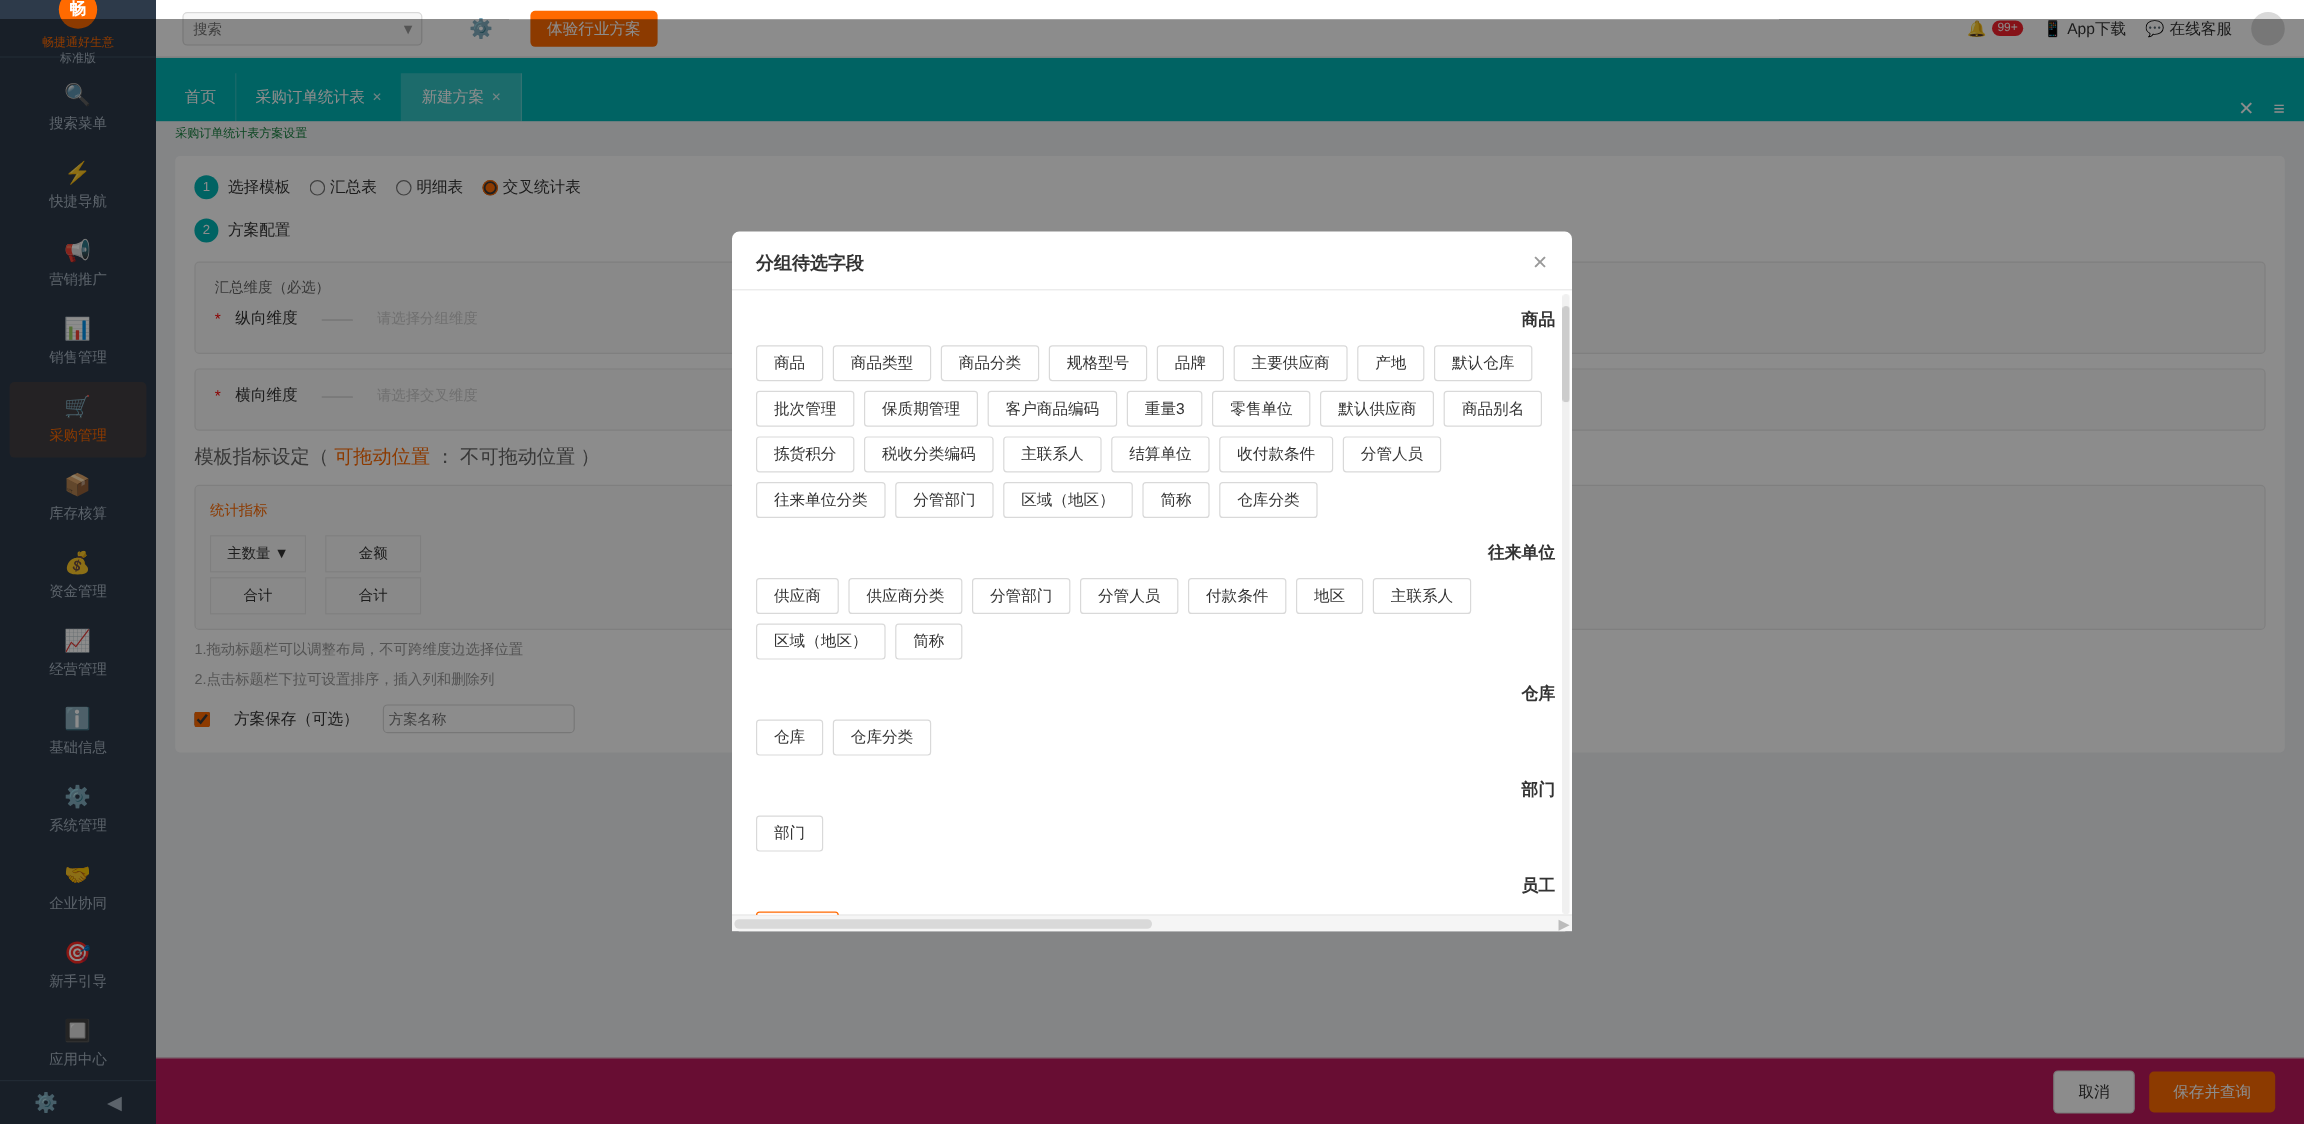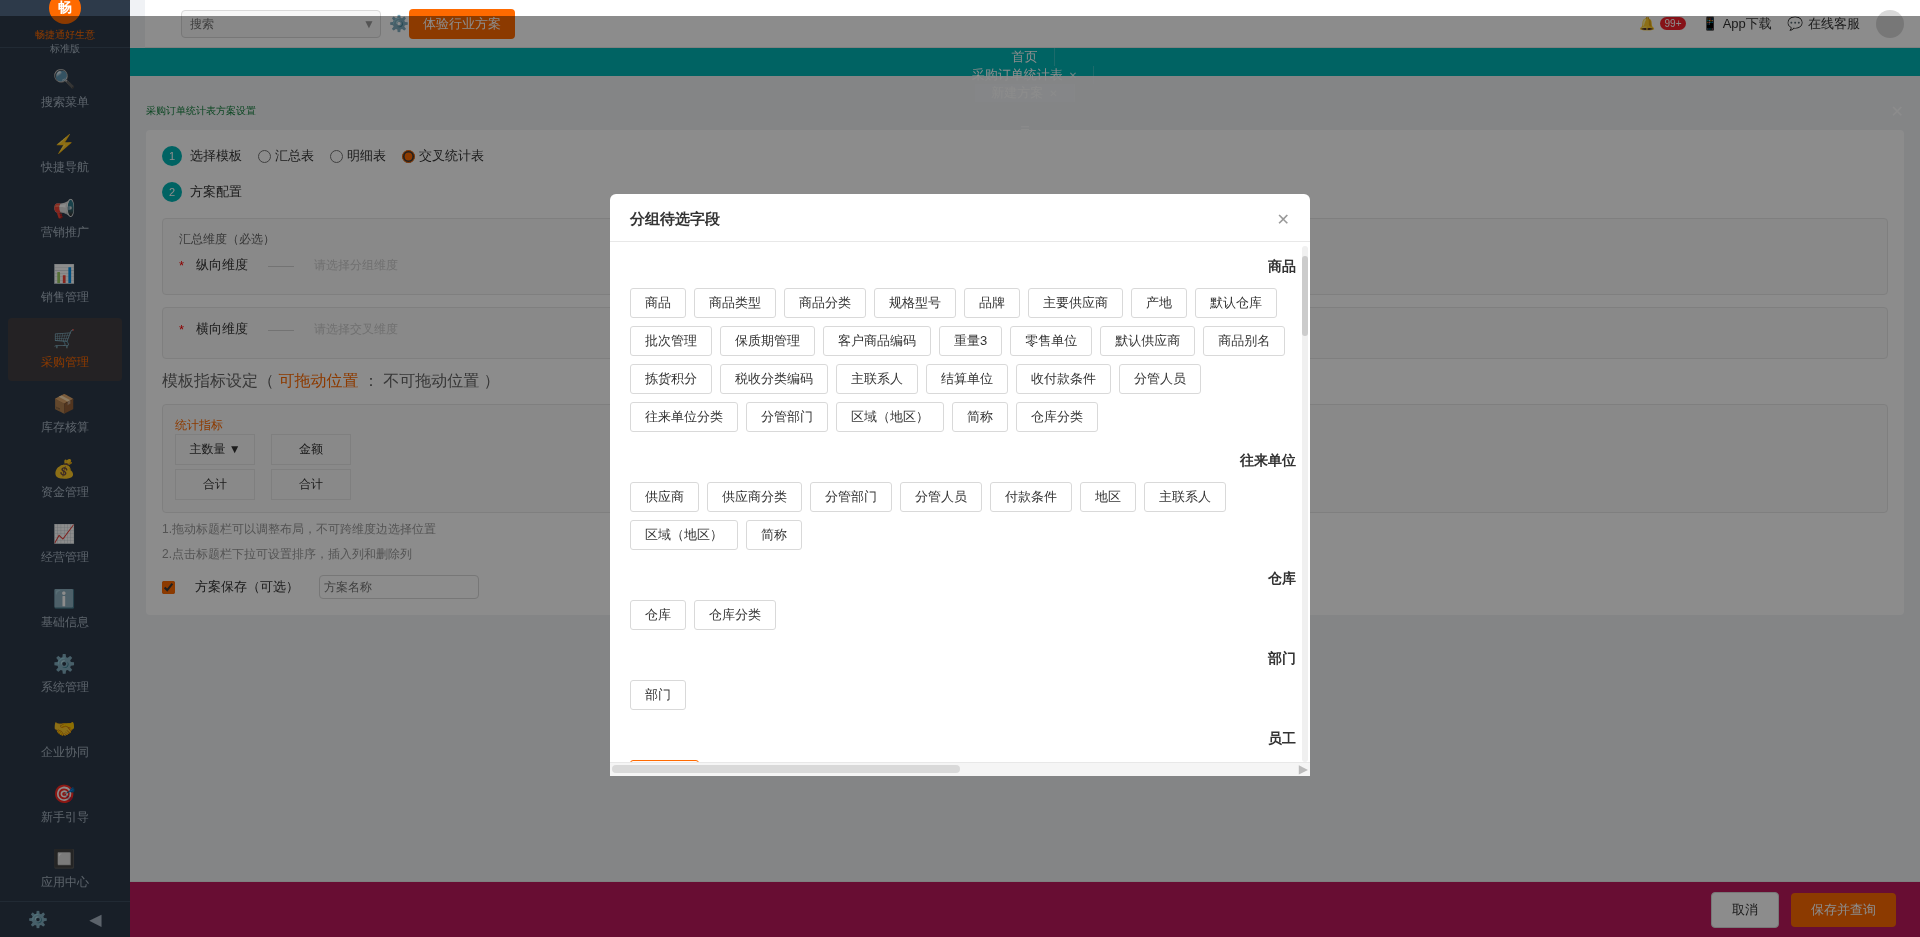--- a/index.html
+++ b/index.html
@@ -159,7 +159,7 @@
   </div>
 </div>
 
-<div class="top-bar" style="left:145px;">
+<div class="top-bar" style="left:116px;gap:31px;">
   <div class="top-search">
     <input type="text" style="width: 100%; height: 28px; border: 1px solid rgb(217, 217, 217); border-radius: 4px; padding: 0px 8px; font-size: 12px;" placeholder="搜索">
     <span style="position:absolute;right:6px;top:50%;transform:translateY(-50%);color:#999;font-size:12px;">▼</span>

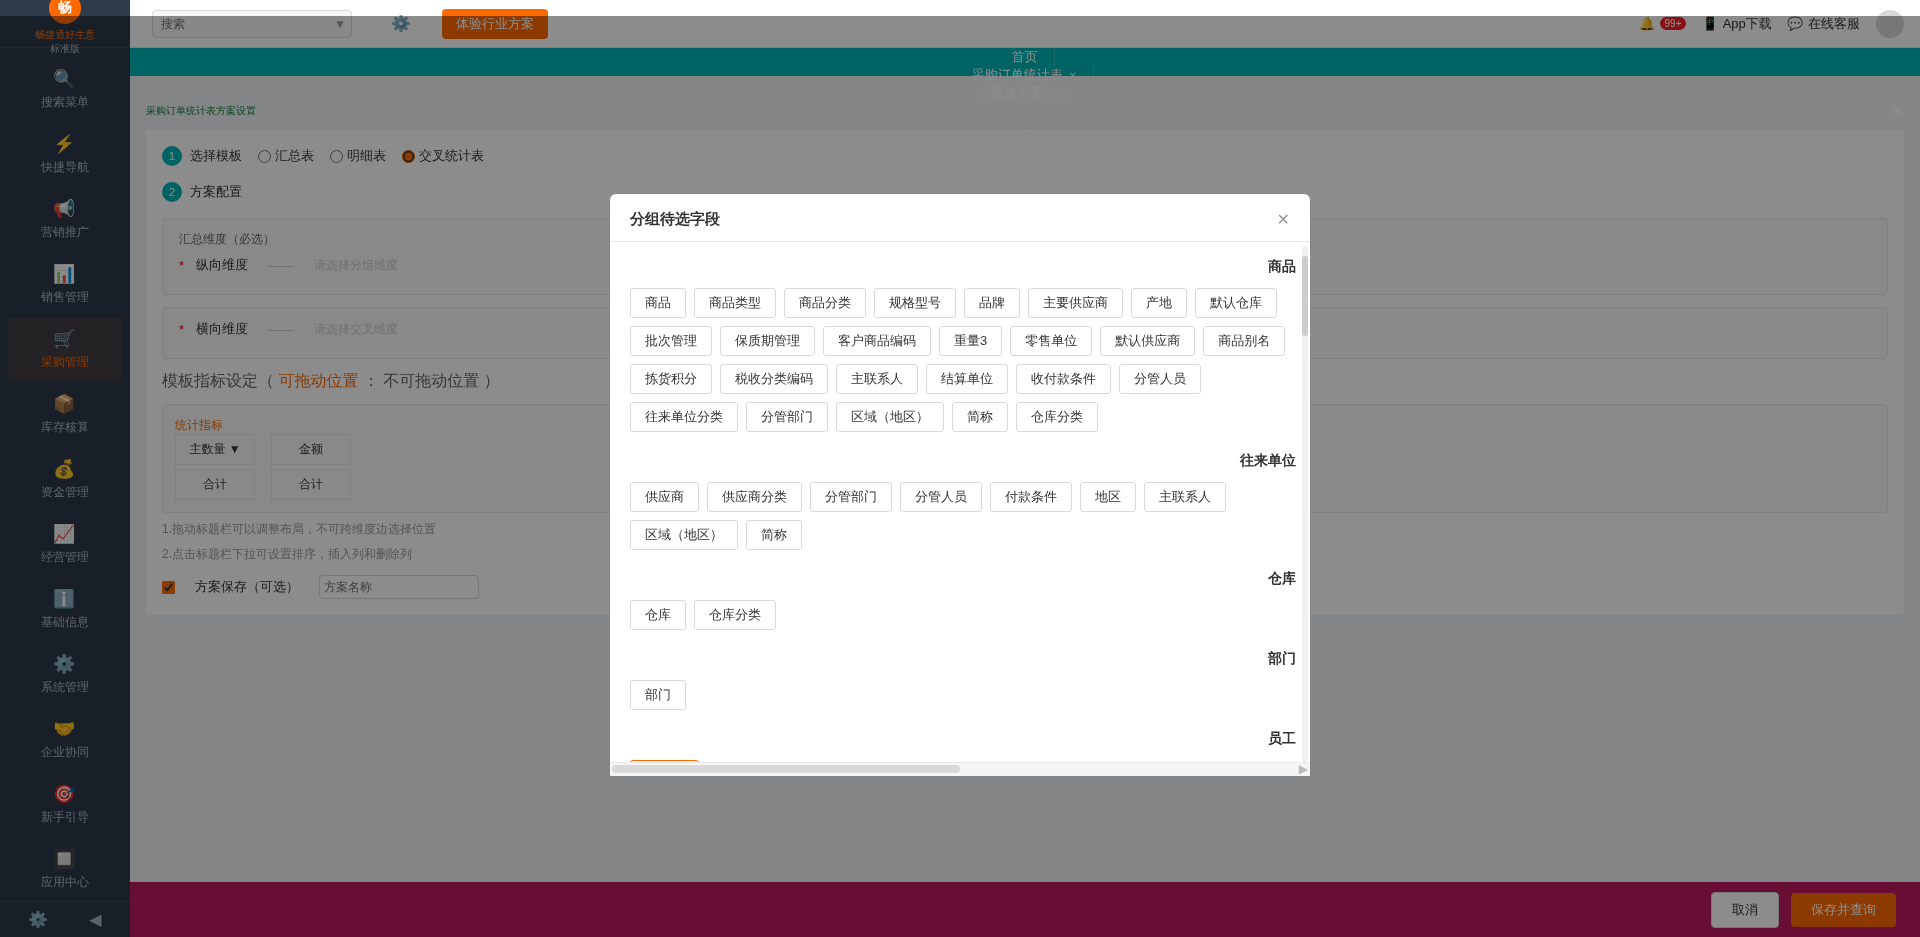--- a/index.html
+++ b/index.html
@@ -16,7 +16,7 @@
     .user-avatar { width: 28px; height: 28px; background: #d9d9d9; border-radius: 50%; }
 
     
-    .nav-tabs { height: 28px; background: #00b4b4; display: flex; align-items: center; padding: 0 8px; position: fixed; top: 48px; left: 130px; right: 0; z-index: 99; flex-direction: column; }
+    .nav-tabs { height: 53px; background: #00b4b4; display: flex; align-items: flex-end; padding: 0 8px; position: fixed; top: 48px; left: 130px; right: 0; z-index: 99; }
     .nav-tab { padding: 0 16px; height: 40px; display: flex; align-items: center; color: #fff; font-size: 13px; cursor: pointer; gap: 6px; border-right: 1px solid rgba(255,255,255,0.2); }
     .nav-tab.active { background: rgba(255,255,255,0.2); }
     .nav-tab-close { font-size: 10px; opacity: 0.8; }

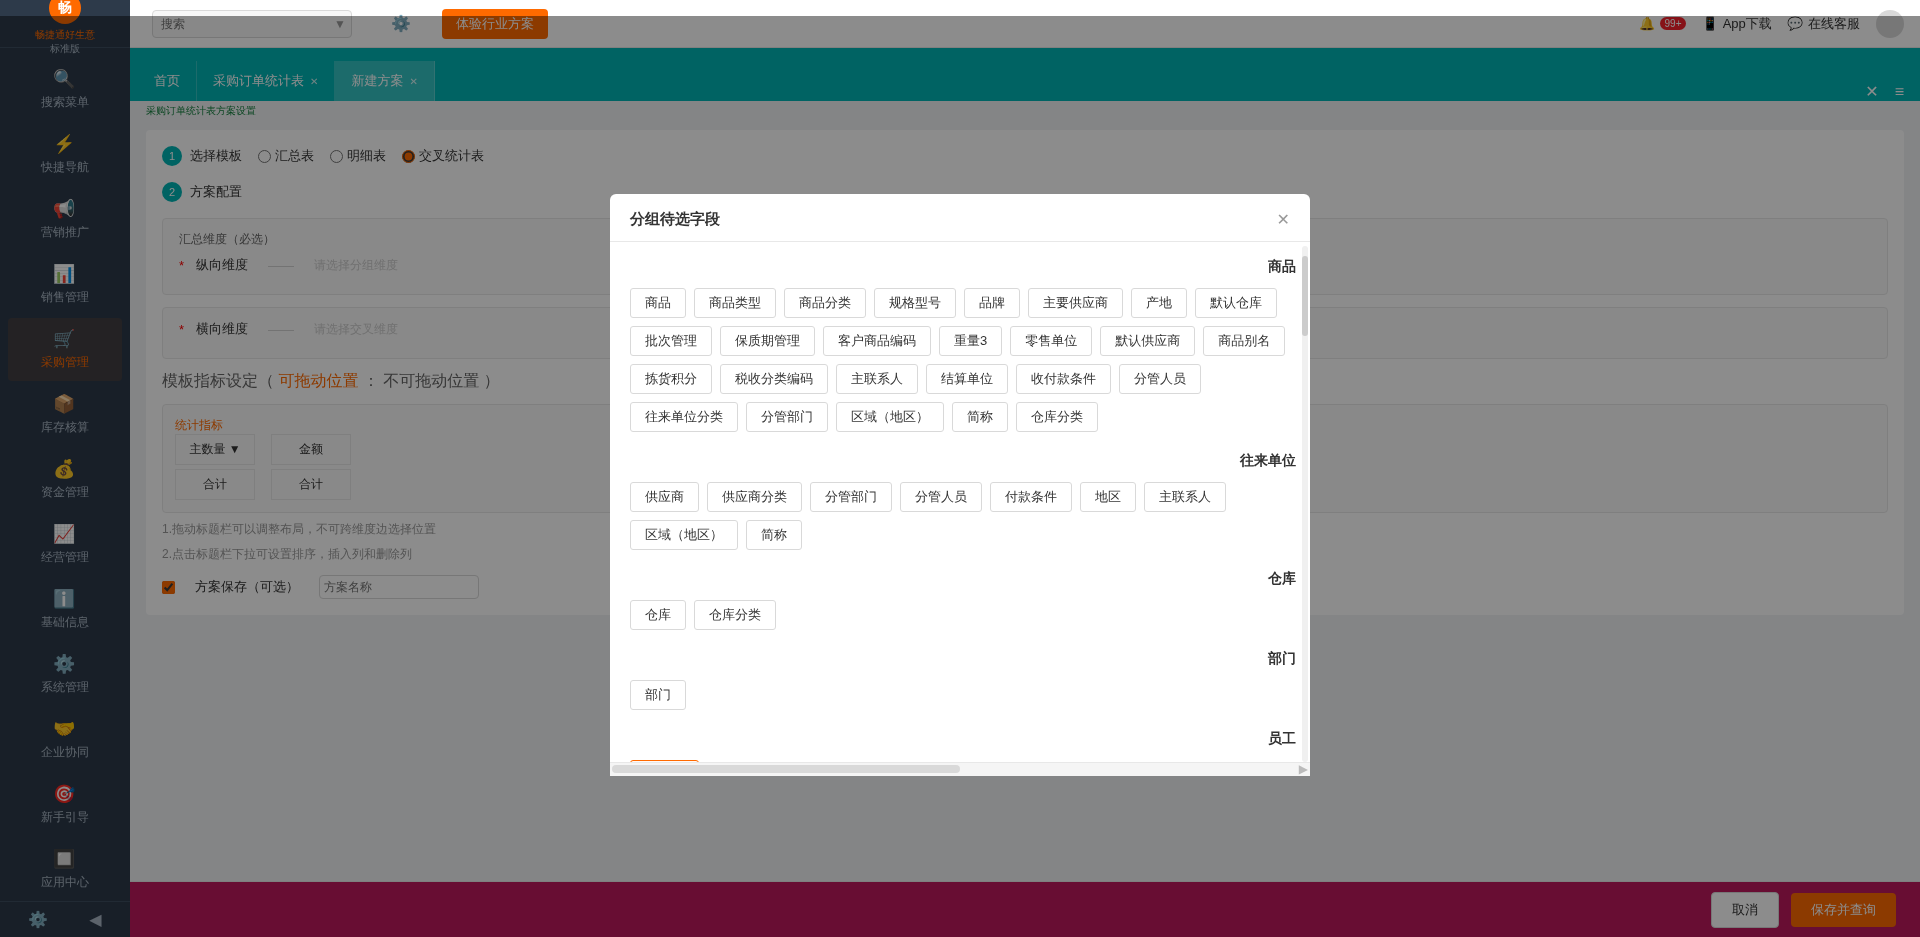--- a/index.html
+++ b/index.html
@@ -261,7 +261,7 @@
     </div>
 
     <div style="background:#fafafa;border:1px solid #e8e8e8;border-radius:4px;padding:12px;">
-      <div style="color:#ff6a00;font-size:12px;margin-bottom:0;">统计指标</div>
+      <div style="color:#ff6a00;font-size:12px;margin-bottom:12px;">统计指标</div>
       <div class="stats-row">
         <div class="stat-cell">
           <span>主数量</span>

